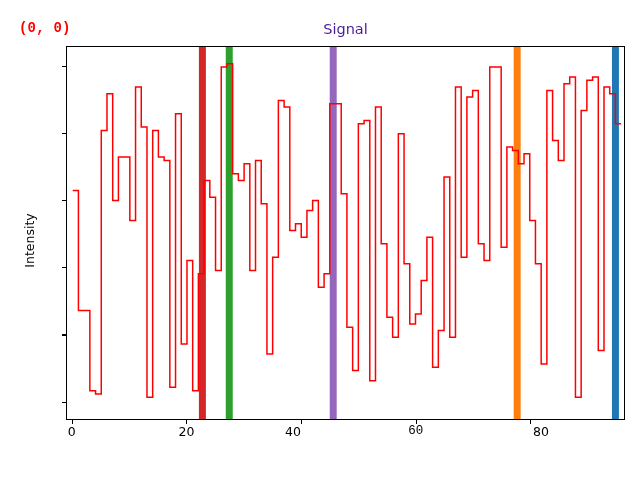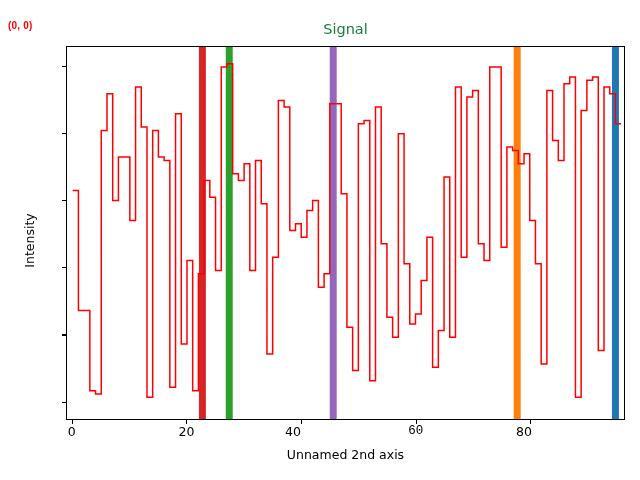--- a/index.html
+++ b/index.html
@@ -26,14 +26,14 @@
   
   #coord-readout {
     position: absolute;
-    left: 8px;
+    left: 19px;
     top: 20px;
-    font-size: 10px;
+    font-size: 14px;
     font-weight: bold;
     color: #ff0000;
     letter-spacing: 0.2px;
     white-space: nowrap;
-    font-family: Liberation Sans, sans-serif;
+    font-family: Liberation Mono, monospace;
   }
 
   

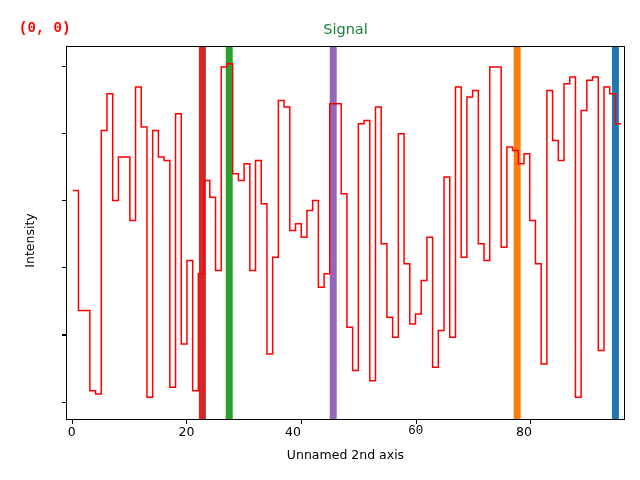--- a/index.html
+++ b/index.html
@@ -44,7 +44,7 @@
     width: 559px;
     text-align: center;
     font-size: 14.5px;
-    color: #15803d;
+    color: #4c1d95;
     font-family: "DejaVu Sans", sans-serif;
   }
 

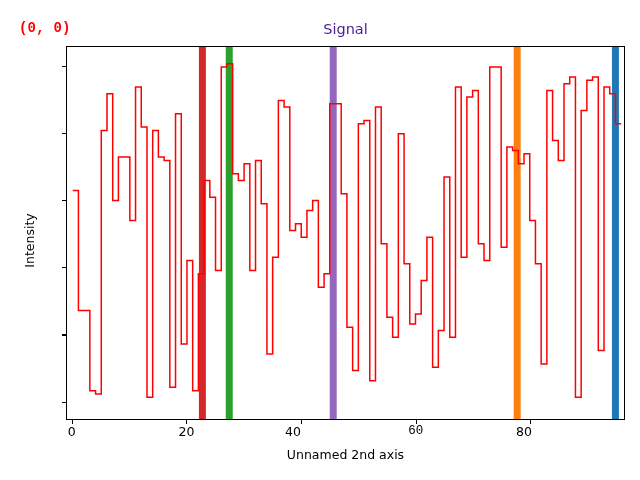--- a/index.html
+++ b/index.html
@@ -156,7 +156,7 @@
       <div class="xtick-mark" style="left: 301.067px;"></div>
       <div class="xtick-label" style="left: 415.733px; font-family: Liberation Mono, monospace;">60</div>
       <div class="xtick-mark" style="left: 415.733px;"></div>
-      <div class="xtick-label" style="left: 524px;">80</div>
+      <div class="xtick-label" style="left: 541px;">80</div>
       <div class="xtick-mark" style="left: 530.4px;"></div>
     </div>
 

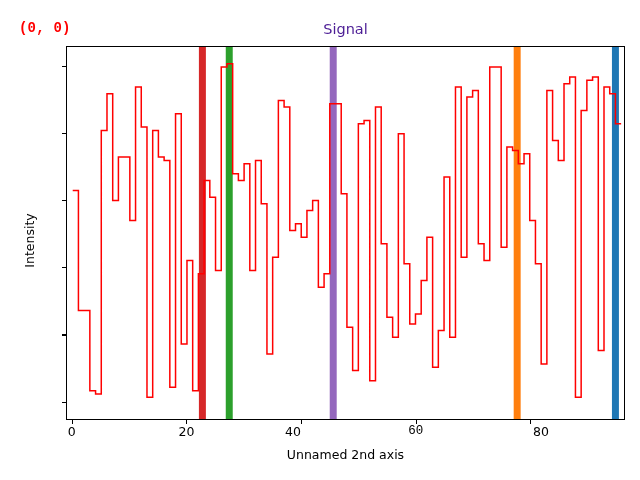--- a/index.html
+++ b/index.html
@@ -162,7 +162,6 @@
 
   <div id="ylabel">Intensity</div>
 
-  <div id="xlabel">Unnamed 2nd axis</div>
 
 </div>
 

